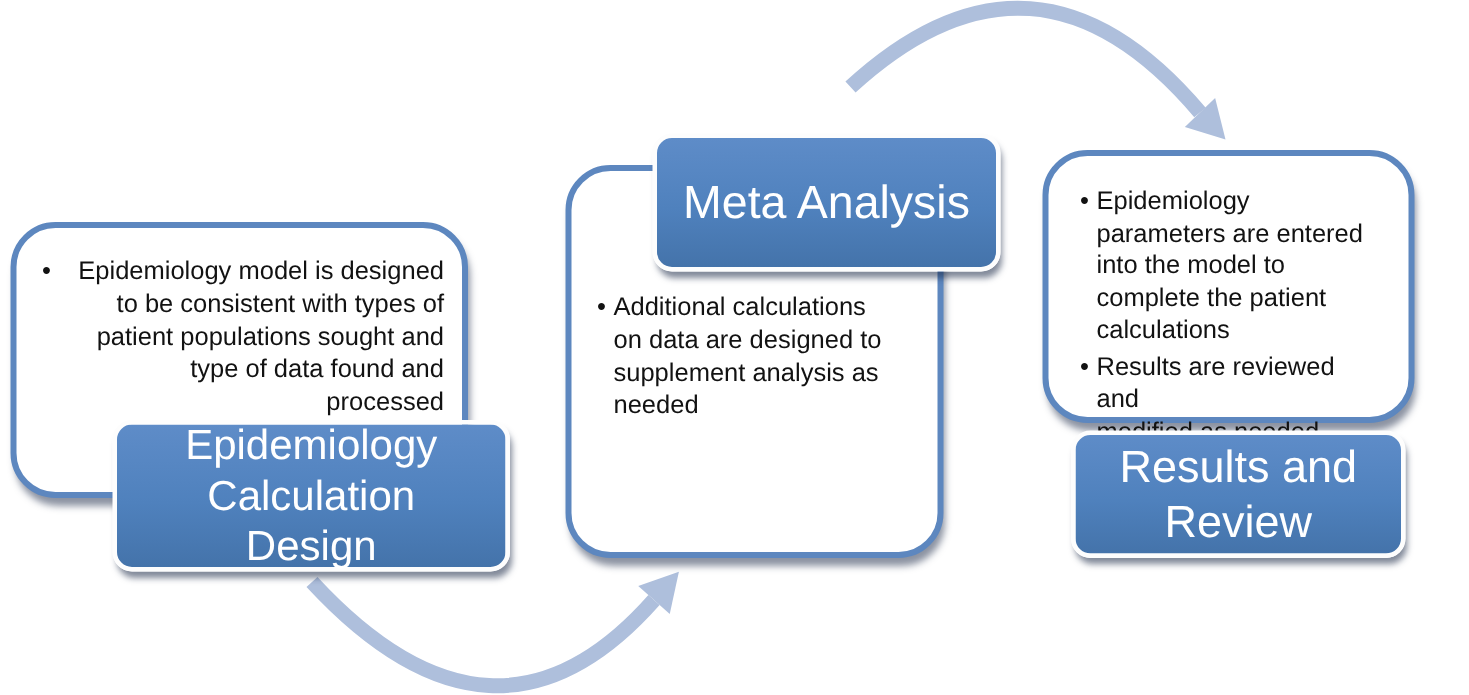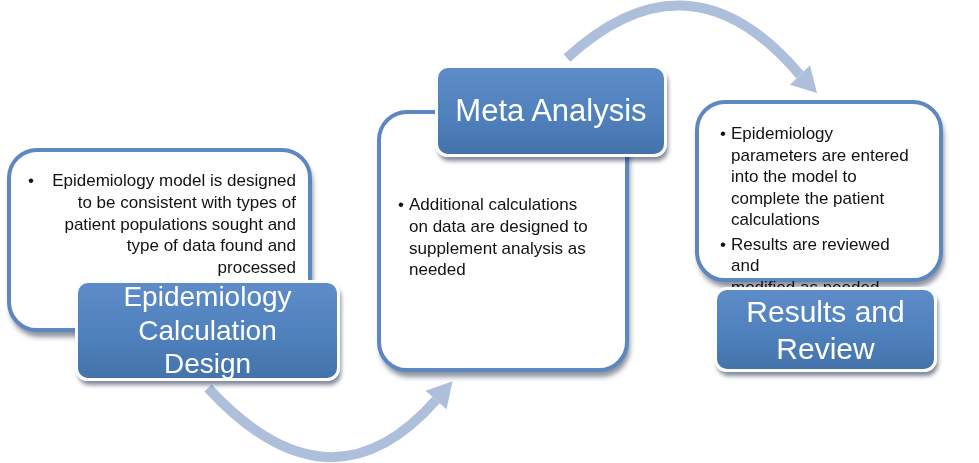--- a/index.html
+++ b/index.html
@@ -65,7 +65,7 @@
   
   .box-meta   { left: 377px; top: 110px; width: 252px; height: 262px; }
   .text-meta  { left: 398px; top: 194px; width: 220px; }
-  .label-meta { left: 435px; top: 65px;  width: 232px; height: 92px;
+  .label-meta { left: 435px; top: 89px;  width: 232px; height: 92px;
                 font-size: 31px; line-height: 36px; }
   
   .box-results   { left: 695px; top: 100px; width: 248px; height: 182px; }

